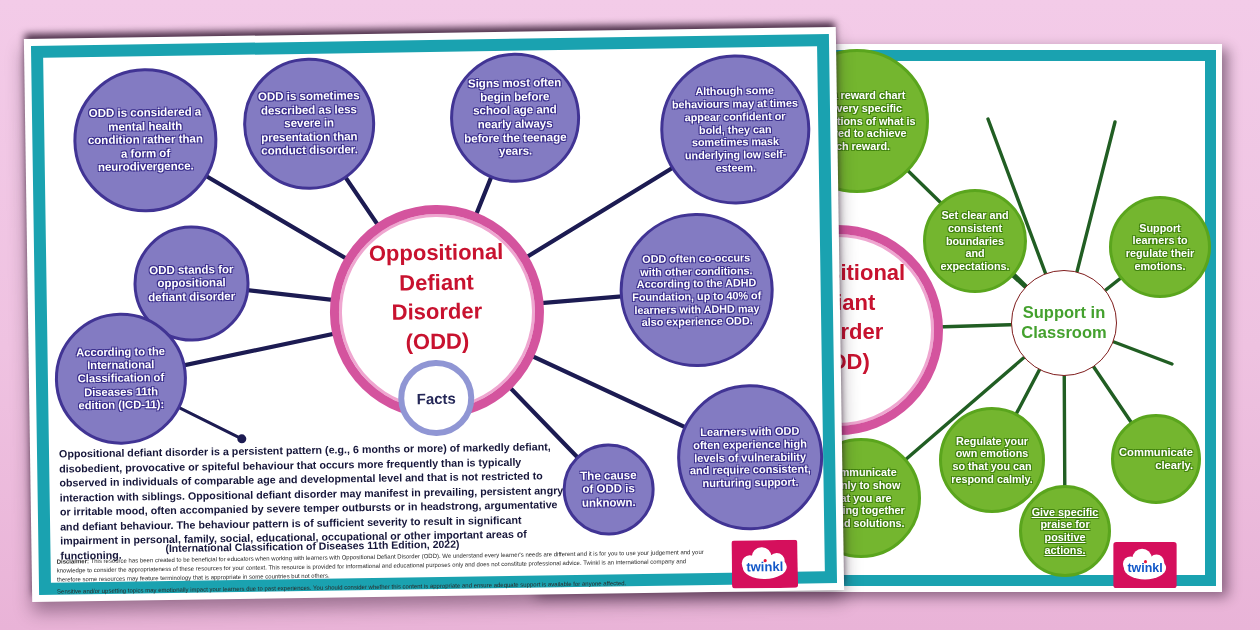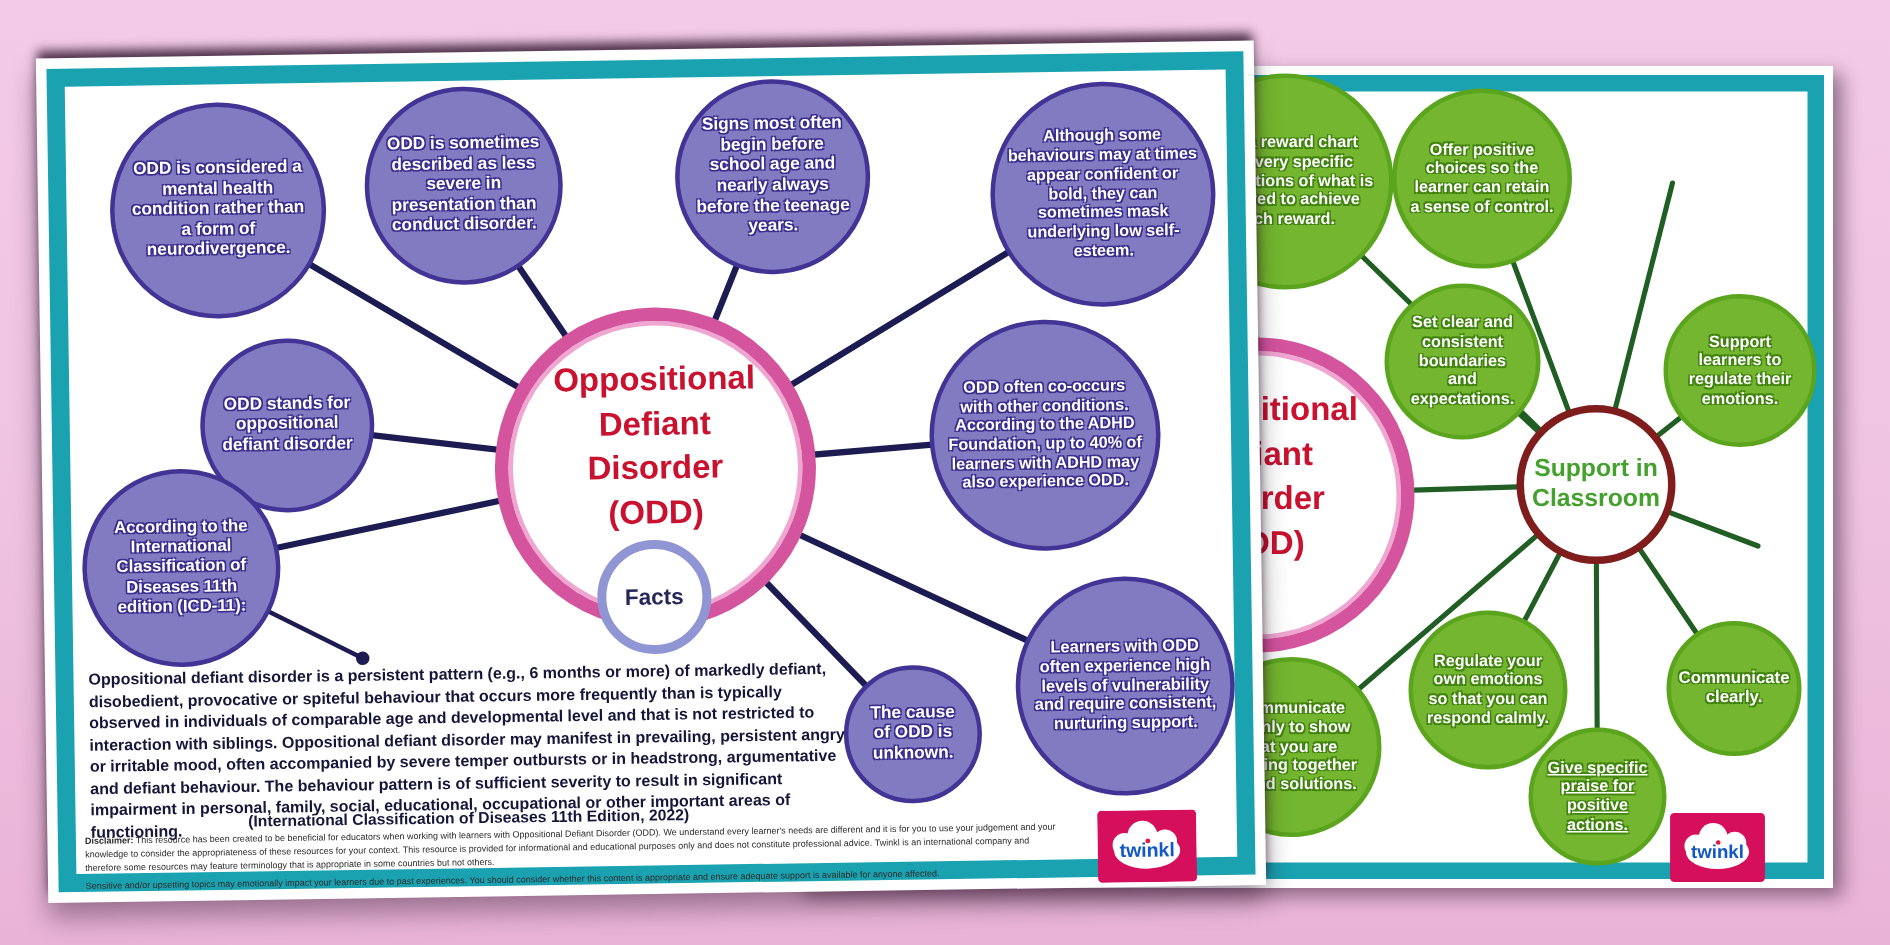--- a/index.html
+++ b/index.html
@@ -131,7 +131,6 @@
       </div>
 
       <div class="gb g1">Use a reward chart with very specific descriptions of what is required to achieve each reward.</div>
-      <div class="gb g2">Offer positive choices so the learner can retain a sense of control.</div>
       <div class="gb g5">Support learners to regulate their emotions.</div>
       <div class="gb g4">Set clear and consistent boundaries and expectations.</div>
       <div class="gb g7">Communicate clearly.</div>

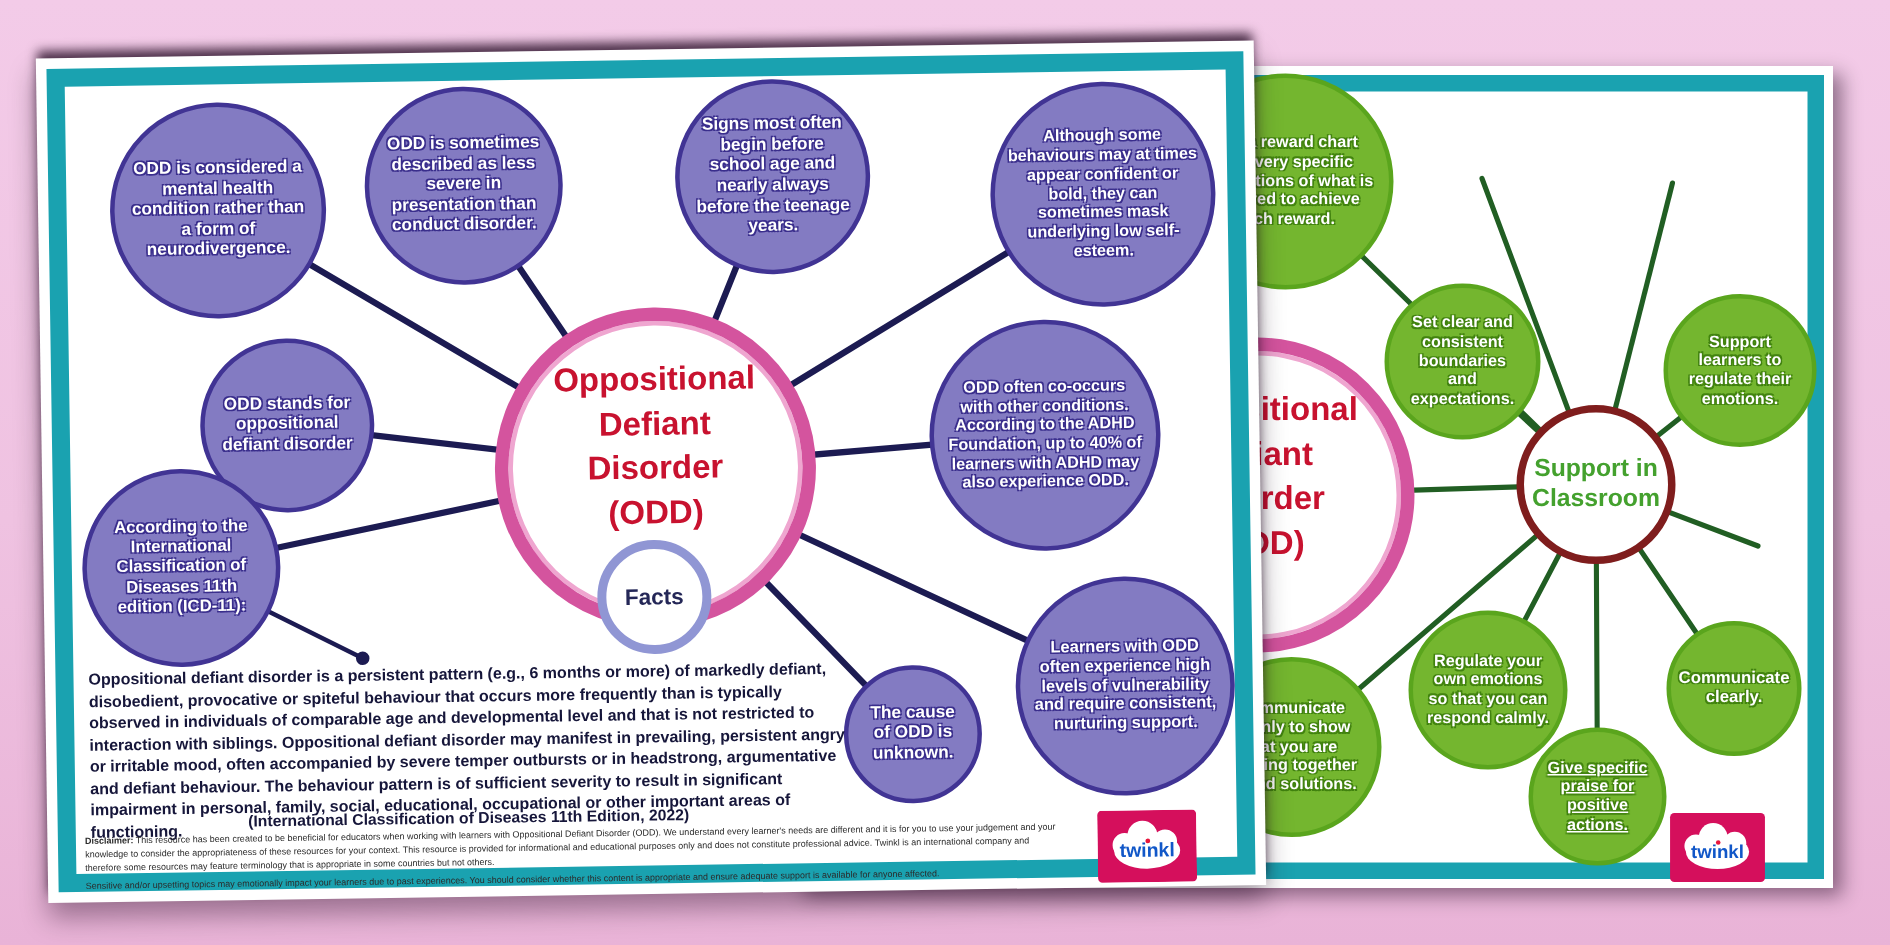--- a/index.html
+++ b/index.html
@@ -74,7 +74,7 @@
   }
   .support-hub{
     position:absolute;left:464px;top:209px;width:106px;height:106px;border-radius:50%;
-    background:#fff;border:5px solid #7f1d1d;box-sizing:border-box;
+    background:#fff;border:1px solid #7f1d1d;box-sizing:border-box;
     display:flex;align-items:center;justify-content:center;text-align:center;
     font-size:16.5px;font-weight:bold;color:#44a12e;line-height:1.2;padding:4px;
   }

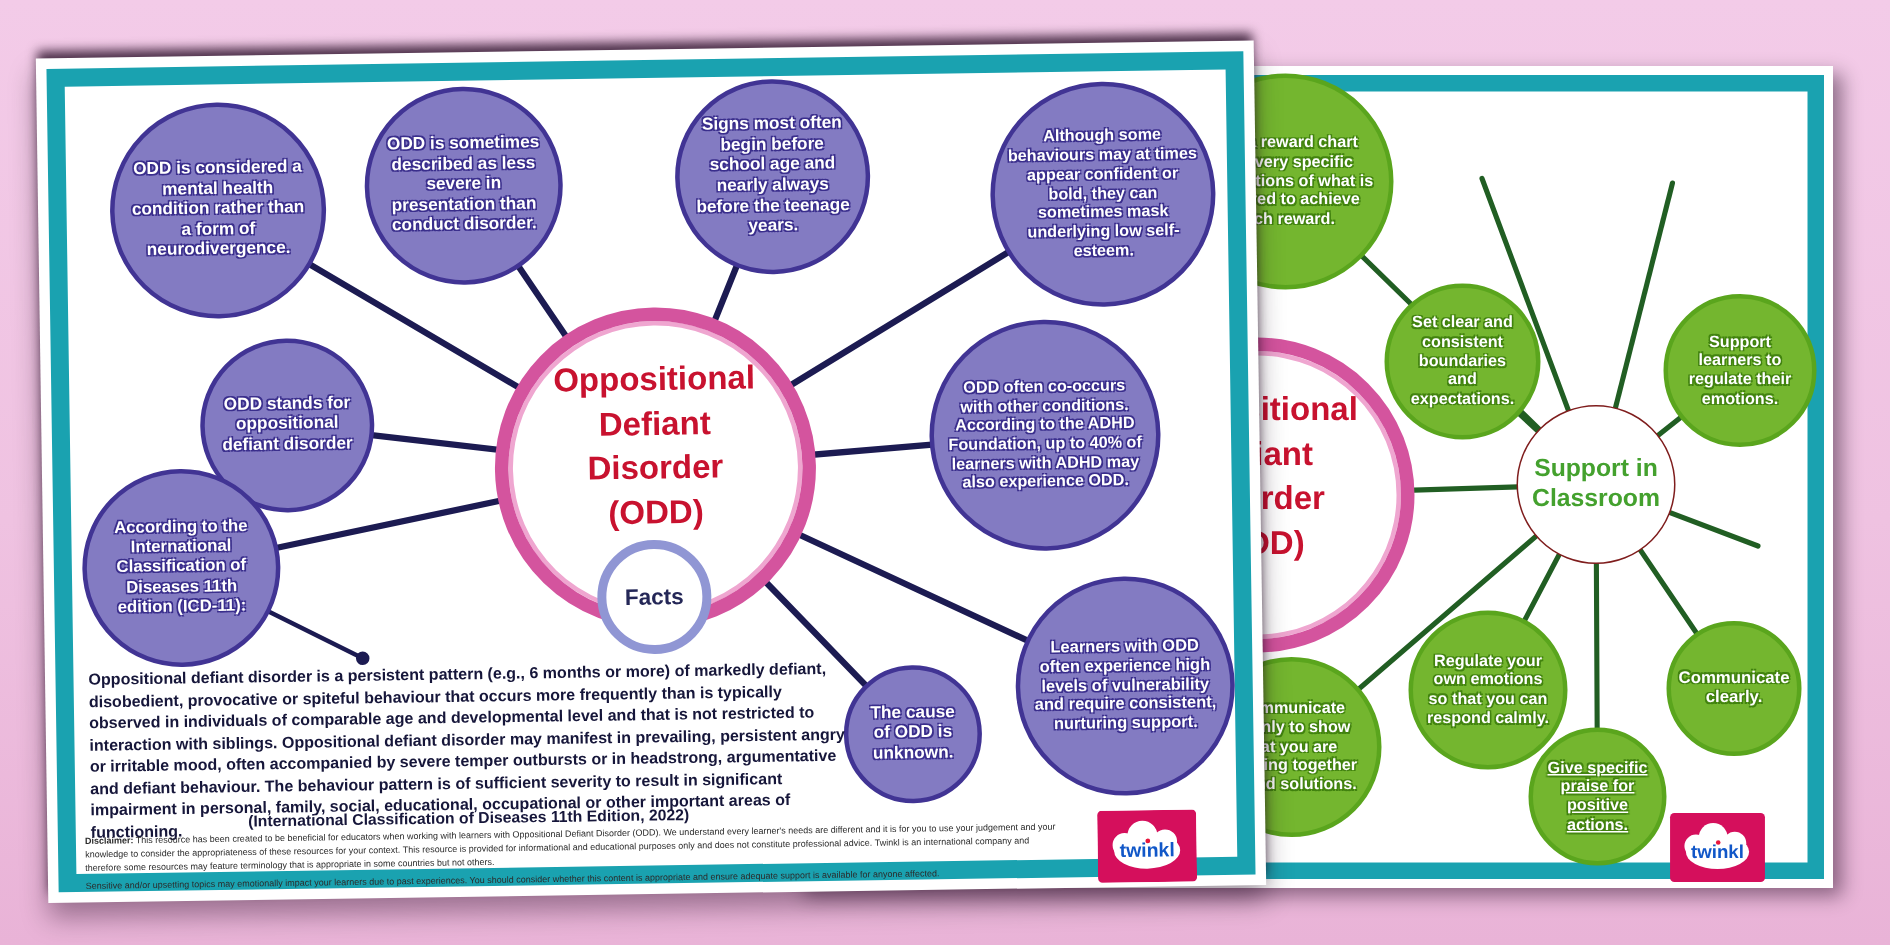--- a/index.html
+++ b/index.html
@@ -49,7 +49,7 @@
   .g4{left:376px;top:128px;width:104px;height:104px;font-size:10.8px;}
   .g5{left:562px;top:135px;width:102px;height:102px;font-size:10.8px;}
   .g6{left:578px;top:256px;width:94px;height:94px;font-size:11px;}
-  .g7{left:564px;top:353px;width:90px;height:90px;font-size:11.2px;}
+  .g7{left:564px;top:353px;width:90px;height:90px;font-size:11.2px;text-align:right;}
   .g8{left:472px;top:424px;width:92px;height:92px;font-size:10.8px;text-decoration:underline;}
   .g9{left:392px;top:346px;width:106px;height:106px;font-size:10.8px;}
   .g10{left:254px;top:377px;width:120px;height:120px;font-size:10.8px;}

